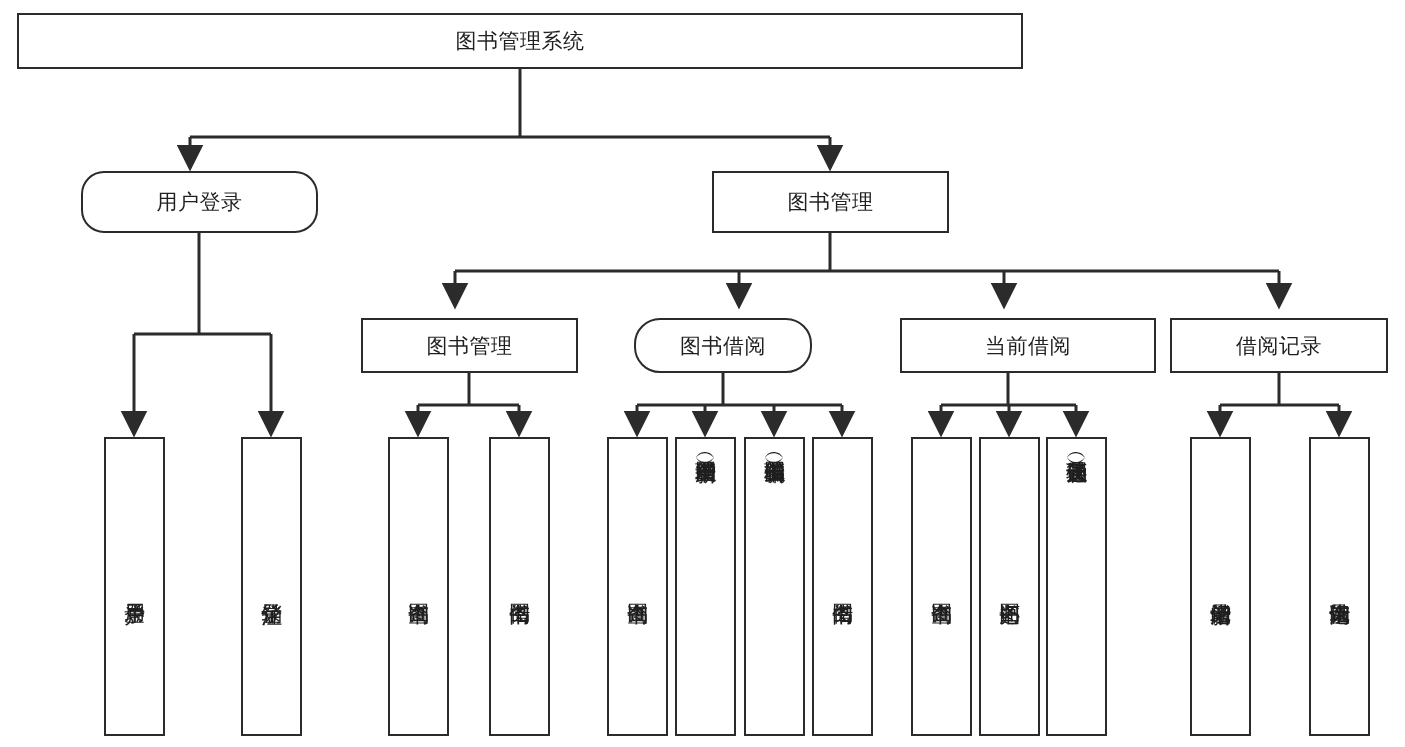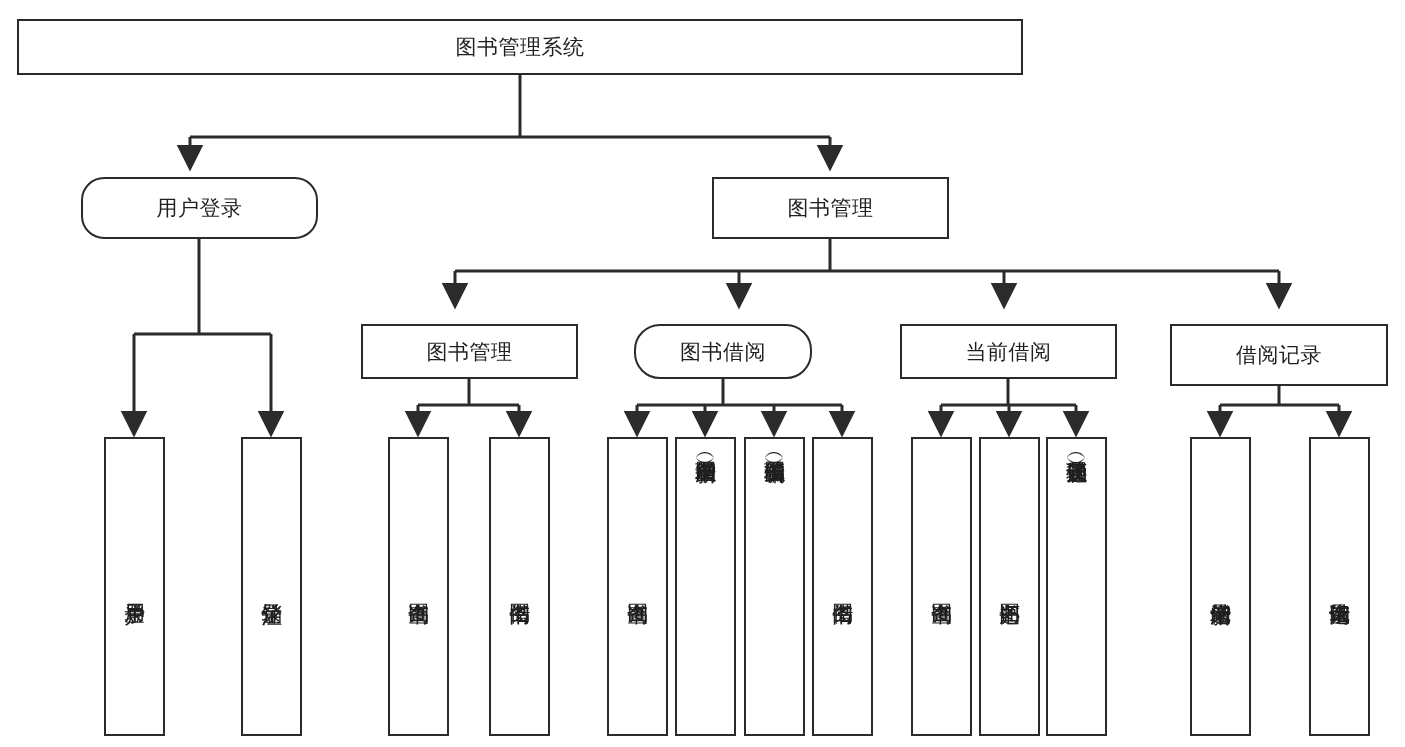--- a/index.html
+++ b/index.html
@@ -38,7 +38,6 @@
   .node.horiz {
     font-size: 21px;
     letter-spacing: 0.5px;
-    margin-top: 6px;
   }
   .node.vert {
     writing-mode: vertical-rl;

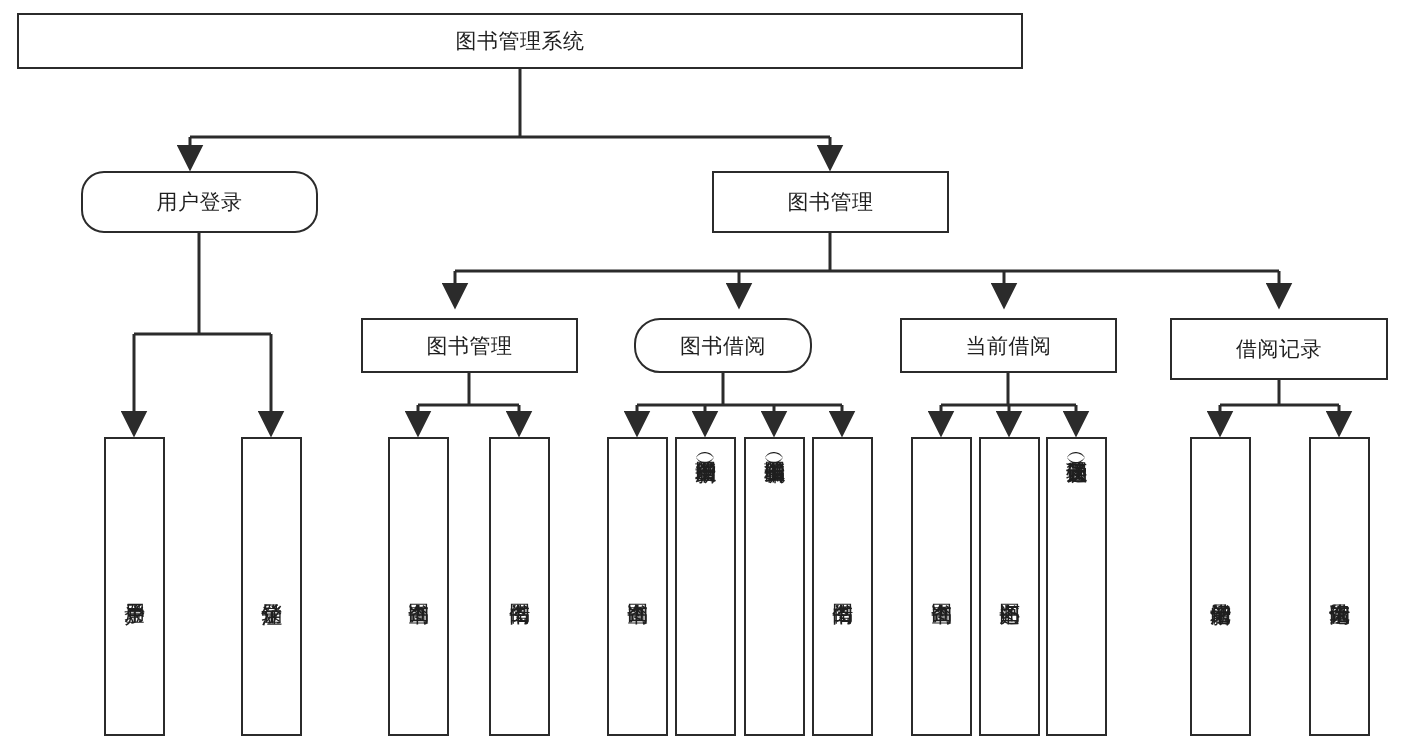--- a/index.html
+++ b/index.html
@@ -142,7 +142,7 @@
   <div class="node horiz" style="left:634px; top:318px; width:178px; height:55px;border-radius:26px;">
     <span class="label">图书借阅</span>
   </div>
-  <div class="node horiz" style="left:900px; top:318px; width:217px; height:55px;">
+  <div class="node horiz" style="left:900px; top:318px; width:256px; height:55px;">
     <span class="label">当前借阅</span>
   </div>
   <div class="node horiz" style="left:1170px; top:318px; width:218px; height:62px;justify-content:center;">

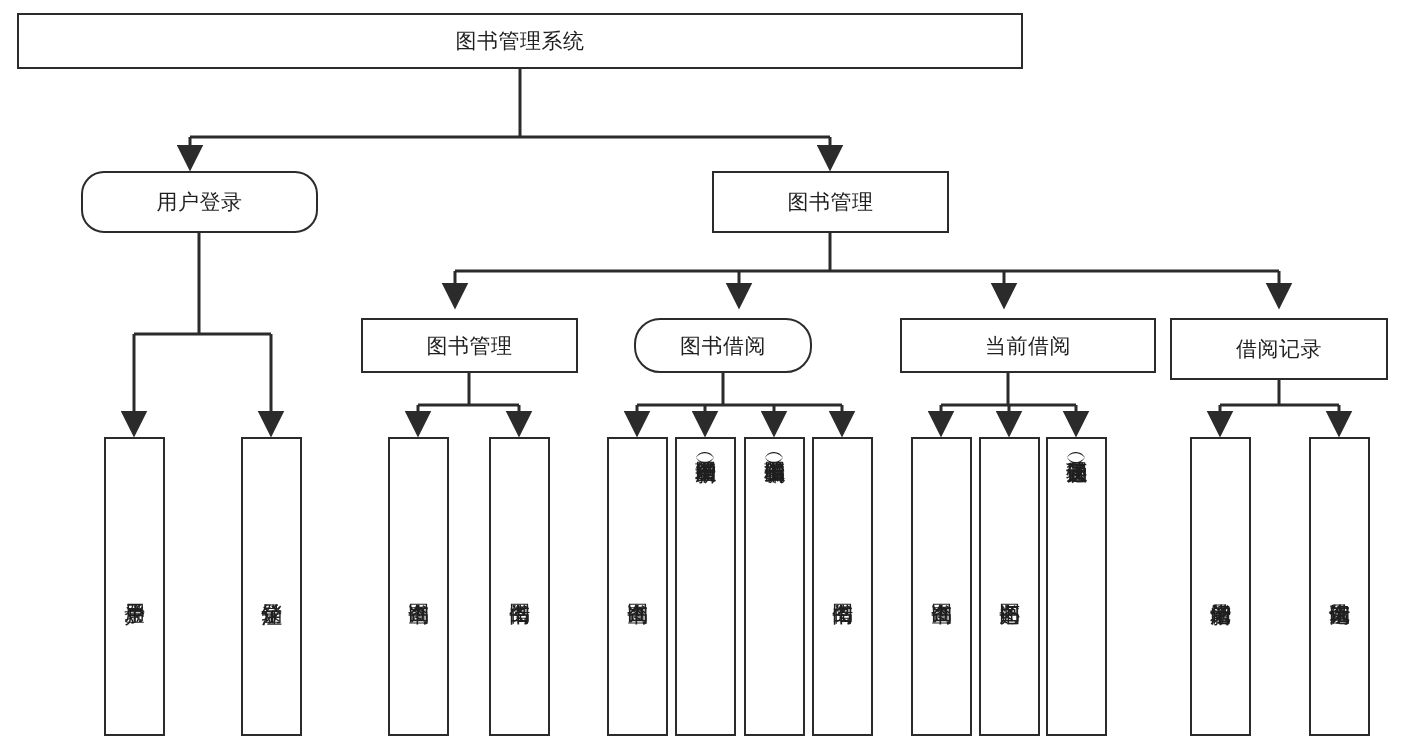--- a/index.html
+++ b/index.html
@@ -145,7 +145,7 @@
   <div class="node horiz" style="left:900px; top:318px; width:256px; height:55px;">
     <span class="label">当前借阅</span>
   </div>
-  <div class="node horiz" style="left:1170px; top:318px; width:218px; height:62px;justify-content:center;">
+  <div class="node horiz" style="left:1170px; top:318px; width:218px; height:55px;justify-content:center;">
     <span class="label">借阅记录</span>
   </div>
 

